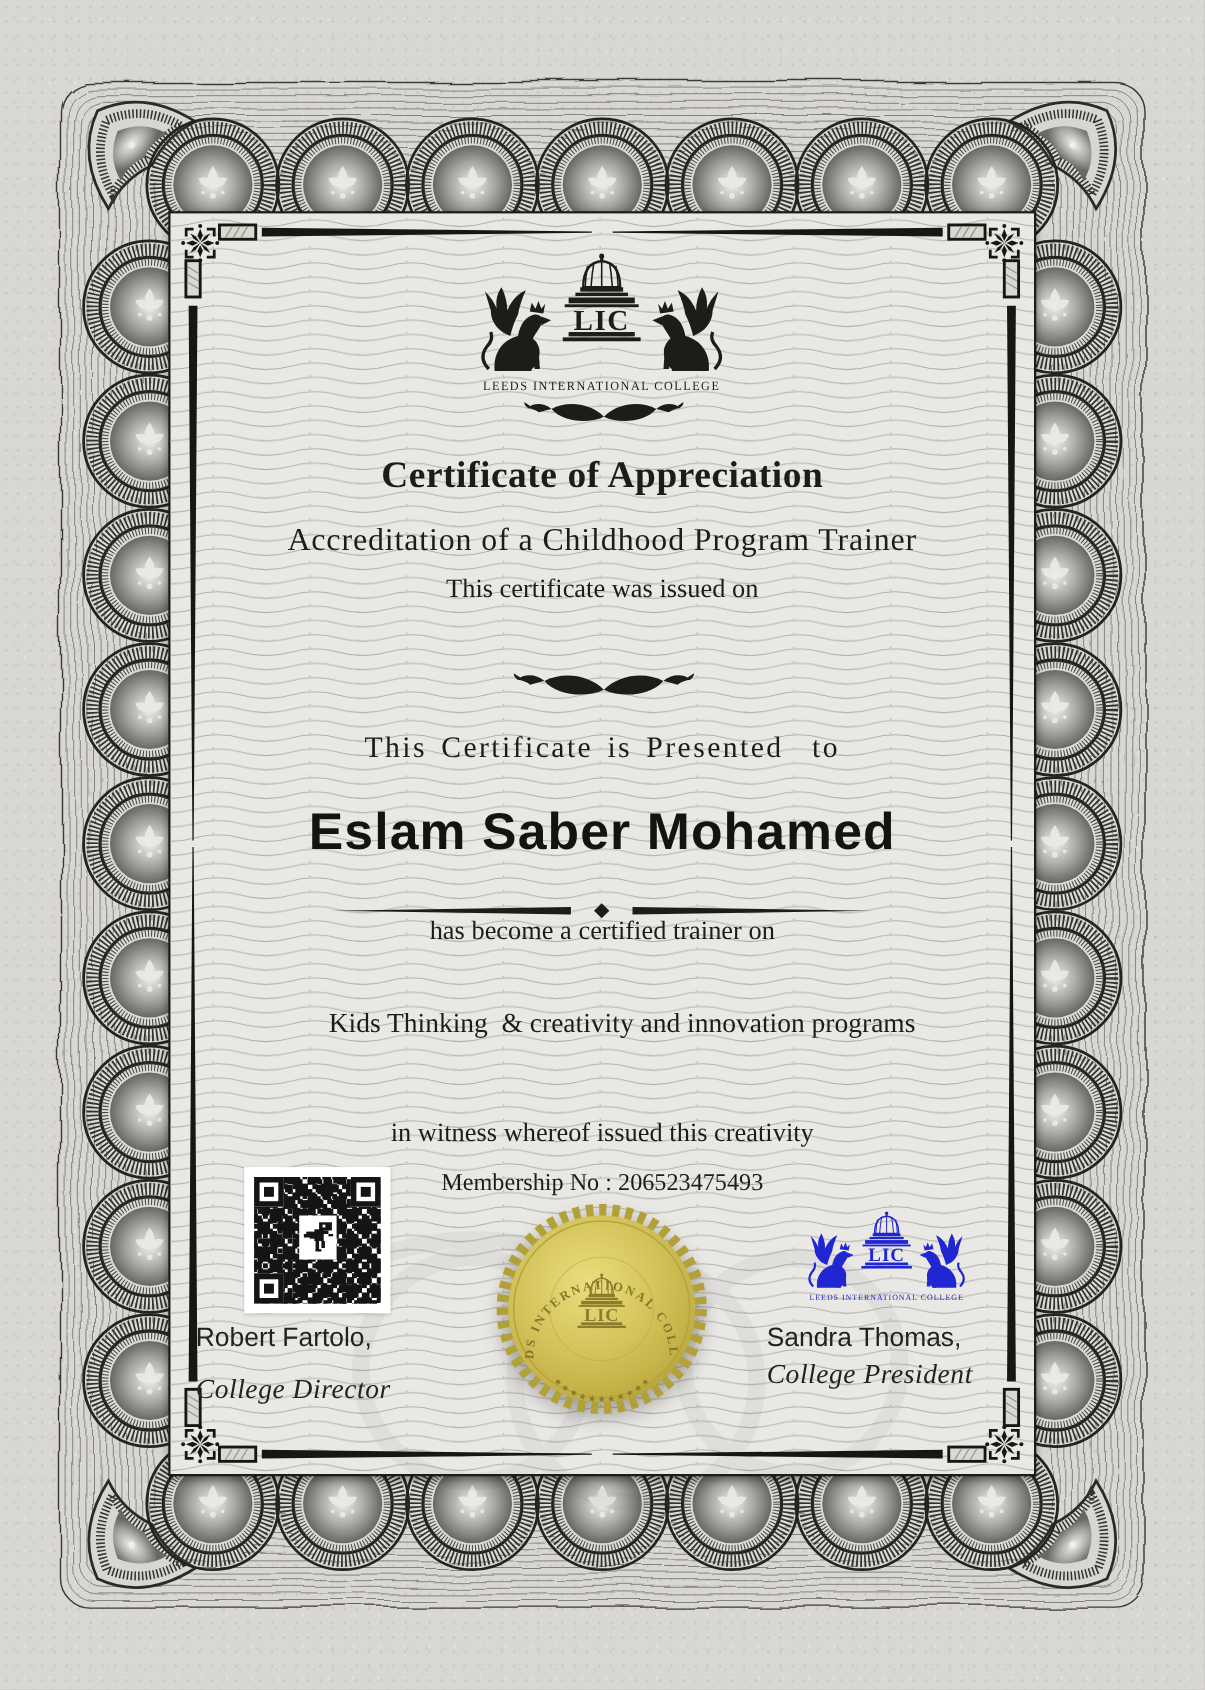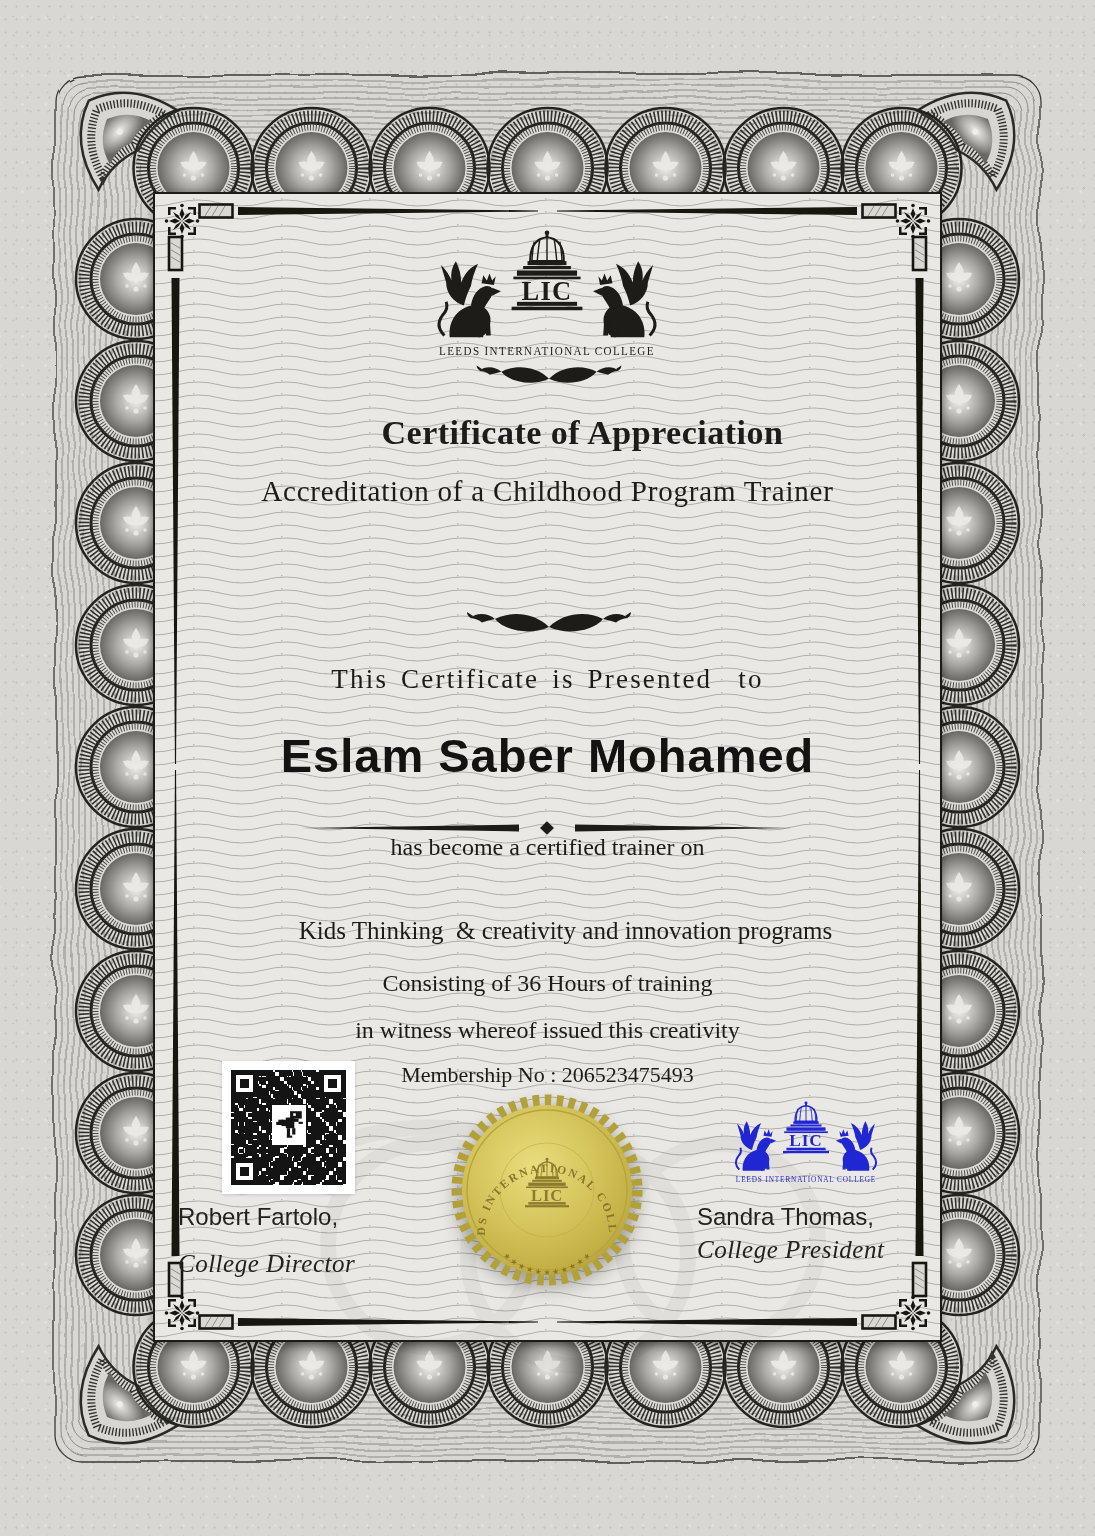--- a/index.html
+++ b/index.html
@@ -272,7 +272,7 @@
     </g>
   </svg>
 
-  <div class="line title" style="top:413px;margin-left:35px;">Certificate of Appreciation</div>
+  <div class="line title" style="top:413px;">Certificate of Appreciation</div>
   <div class="line subtitle" style="top:474px;">Accreditation of a Childhood Program Trainer</div>
 
   <svg class="fl" style="left:464px;top:608px;" width="170" height="34" viewBox="0 0 170 34">

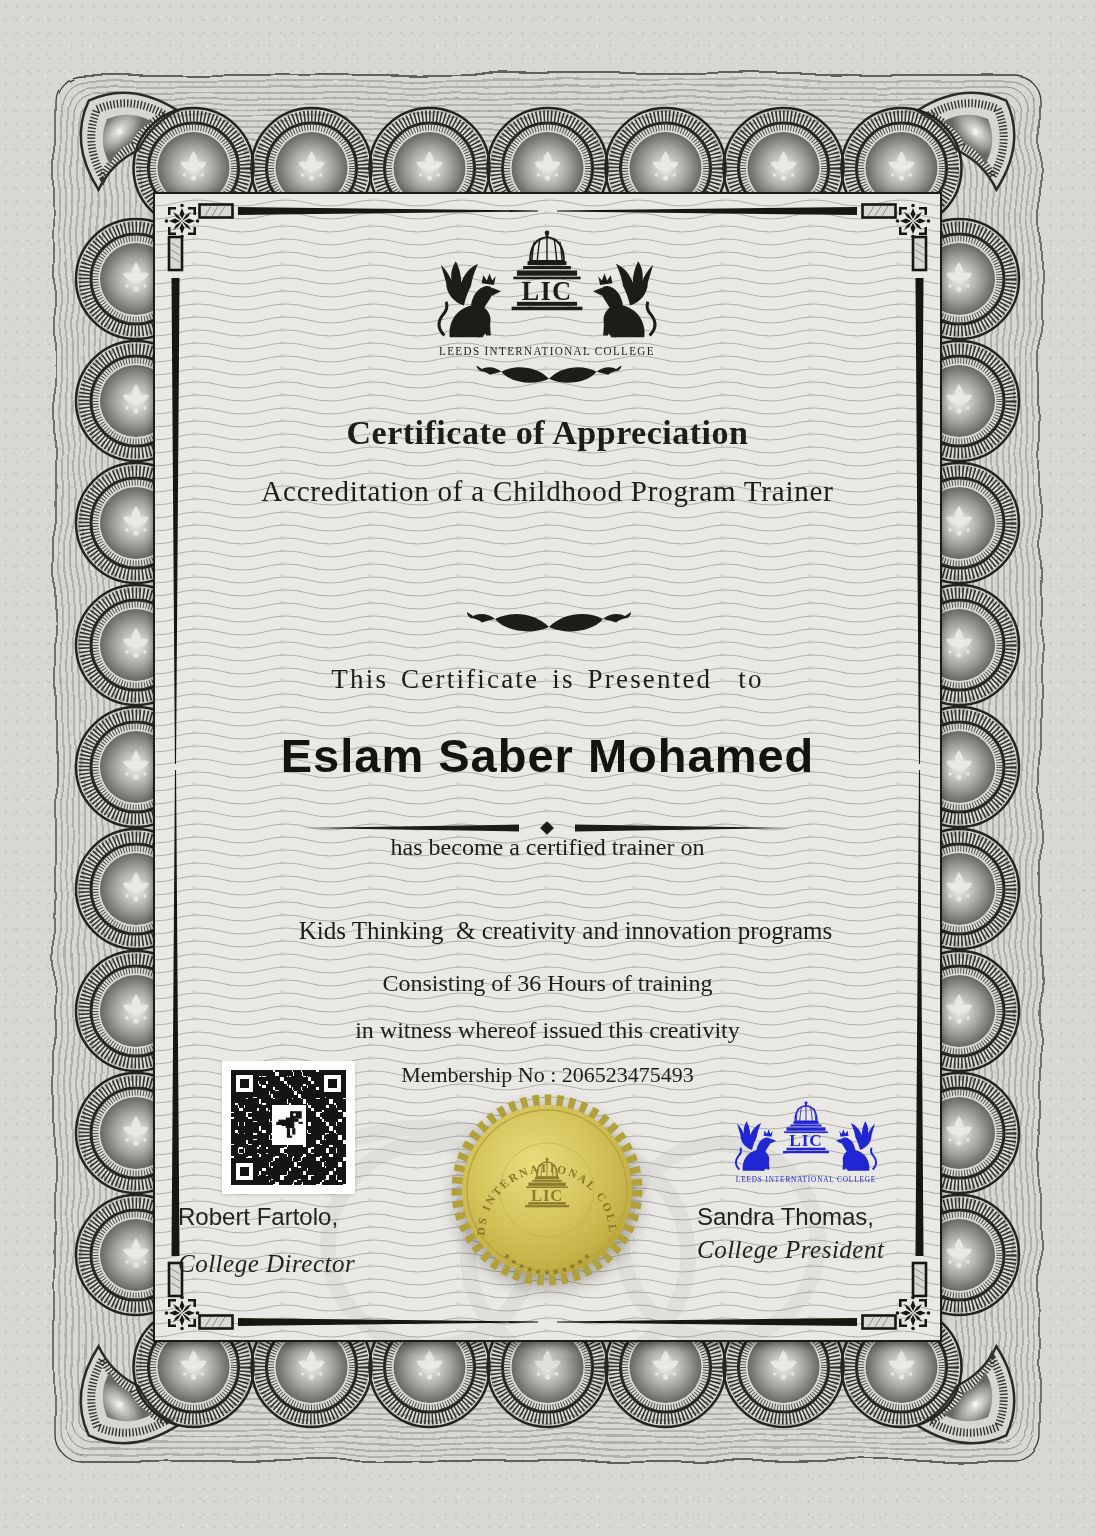--- a/index.html
+++ b/index.html
@@ -274,6 +274,7 @@
 
   <div class="line title" style="top:413px;">Certificate of Appreciation</div>
   <div class="line subtitle" style="top:474px;">Accreditation of a Childhood Program Trainer</div>
+  <div class="line issued" style="top:522px;">This certificate was issued on</div>
 
   <svg class="fl" style="left:464px;top:608px;" width="170" height="34" viewBox="0 0 170 34">
     <g fill="#1d1c19">

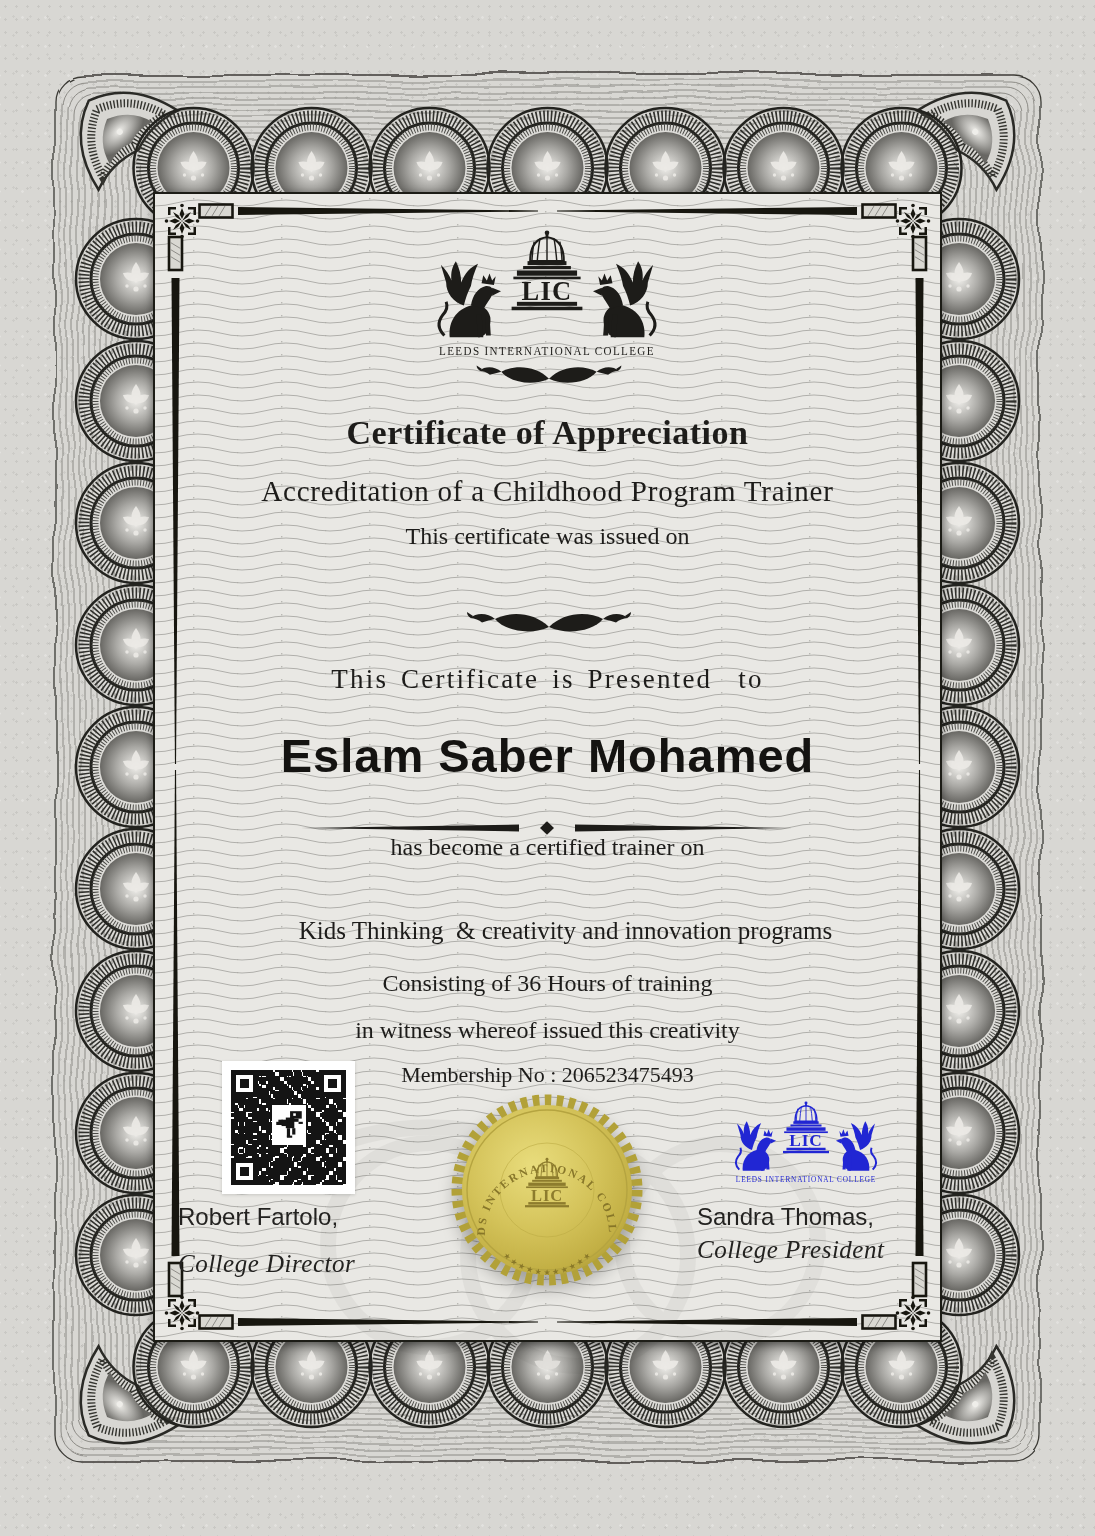--- a/index.html
+++ b/index.html
@@ -300,7 +300,6 @@
 
   <div class="line bodyline" style="top:833px;">has become a certified trainer on</div>
   <div class="line kids" style="top:916px;">Kids Thinking  &amp; creativity and innovation programs</div>
-  <div class="line bodyline" style="top:969px;">Consisting of 36 Hours of training</div>
   <div class="line bodyline" style="top:1016px;">in witness whereof issued this creativity</div>
   <div class="line membership" style="top:1062px;">Membership No : 206523475493</div>
 

